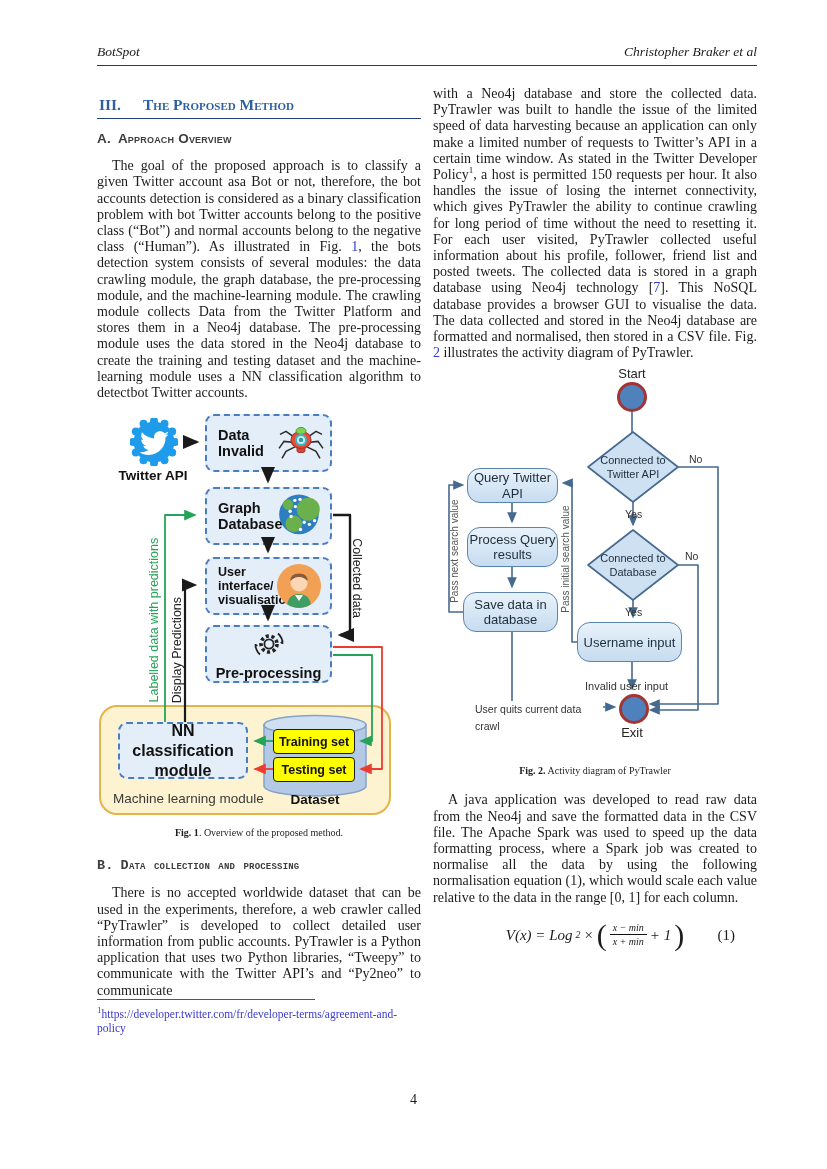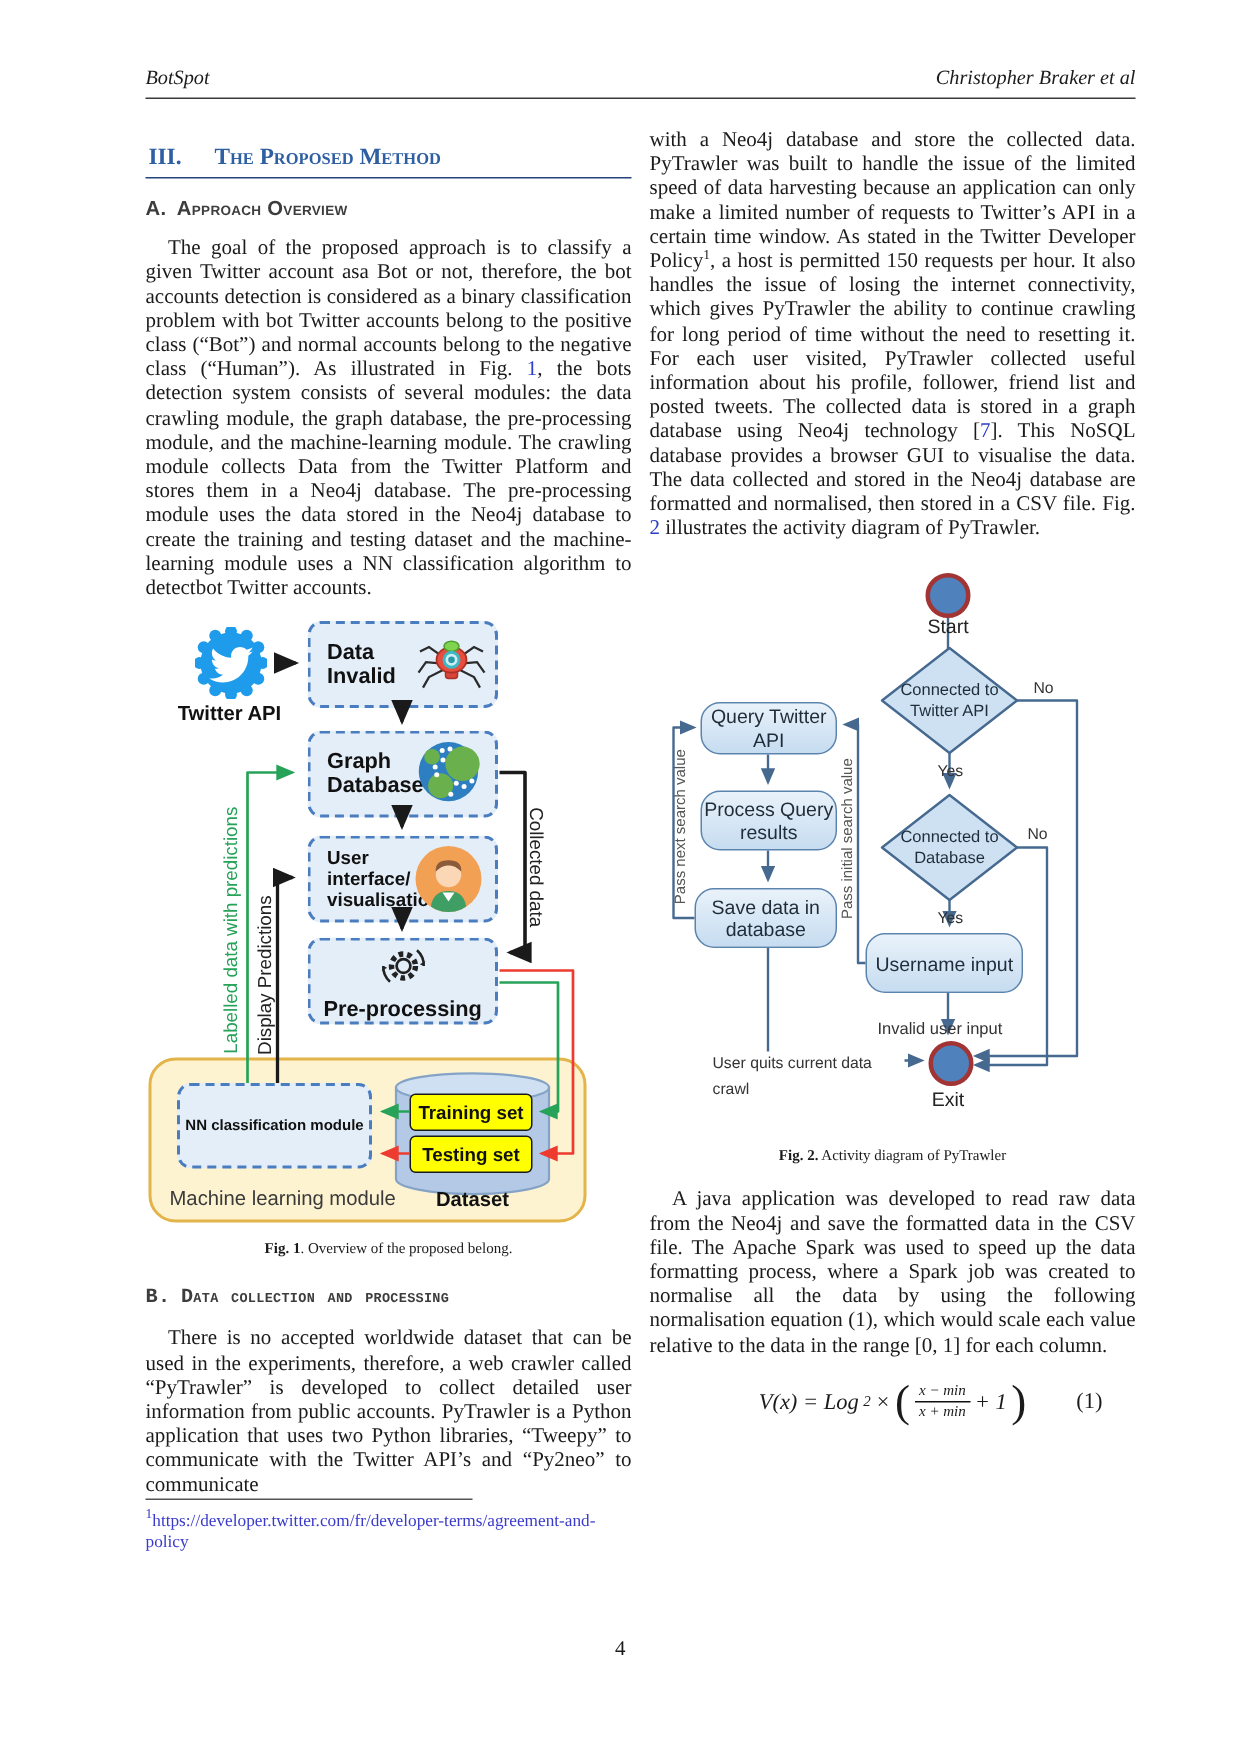--- a/index.html
+++ b/index.html
@@ -302,7 +302,7 @@
       </g>
     </svg>
 
-    <div class="f2-lab" style="left:169px;top:1px;width:60px;margin-top:44px;">Start</div>
+    <div class="f2-lab" style="left:169px;top:1px;width:60px;">Start</div>
     <div class="f2-circle" style="left:184px;top:17px;"></div>
 
     <div class="f2-dtext" style="left:158px;top:89px;width:84px;">Connected to Twitter API</div>

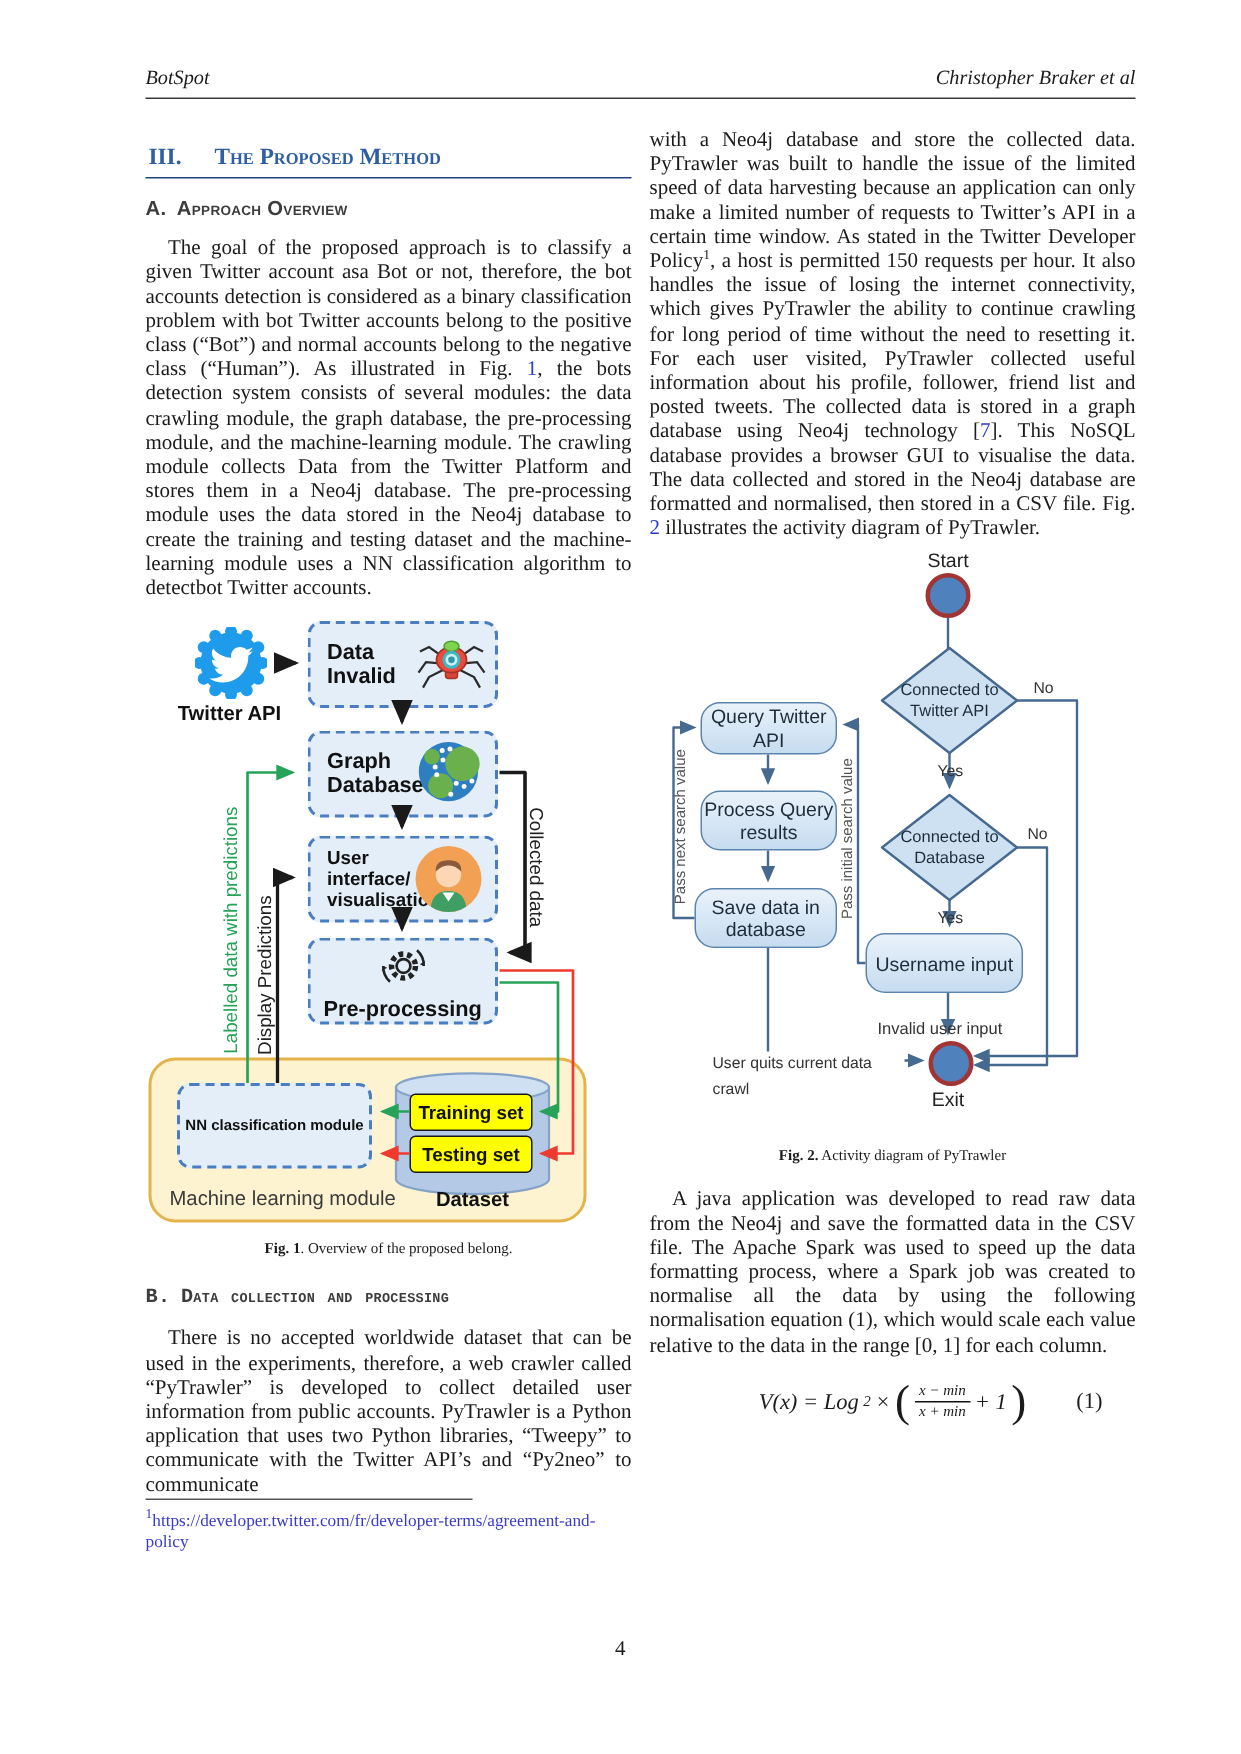--- a/index.html
+++ b/index.html
@@ -52,7 +52,7 @@
   .nn-box{position:absolute;left:21px;top:313px;width:130px;height:57px;box-sizing:border-box;
      background:#e4eef8;border:2px dashed #4a7cc0;border-radius:9px;
      display:flex;align-items:center;justify-content:center;text-align:center;
-     font-weight:bold;font-size:10px;color:#111;line-height:1.25;}
+     font-weight:bold;font-size:16px;color:#111;line-height:1.25;}
   .cylinder{position:absolute;left:165px;top:305px;width:106px;height:84px;}
   .set-box{position:absolute;left:176px;width:82px;height:25px;box-sizing:border-box;
      background:#ffff00;border:1.6px solid #1a1a1a;border-radius:4px;

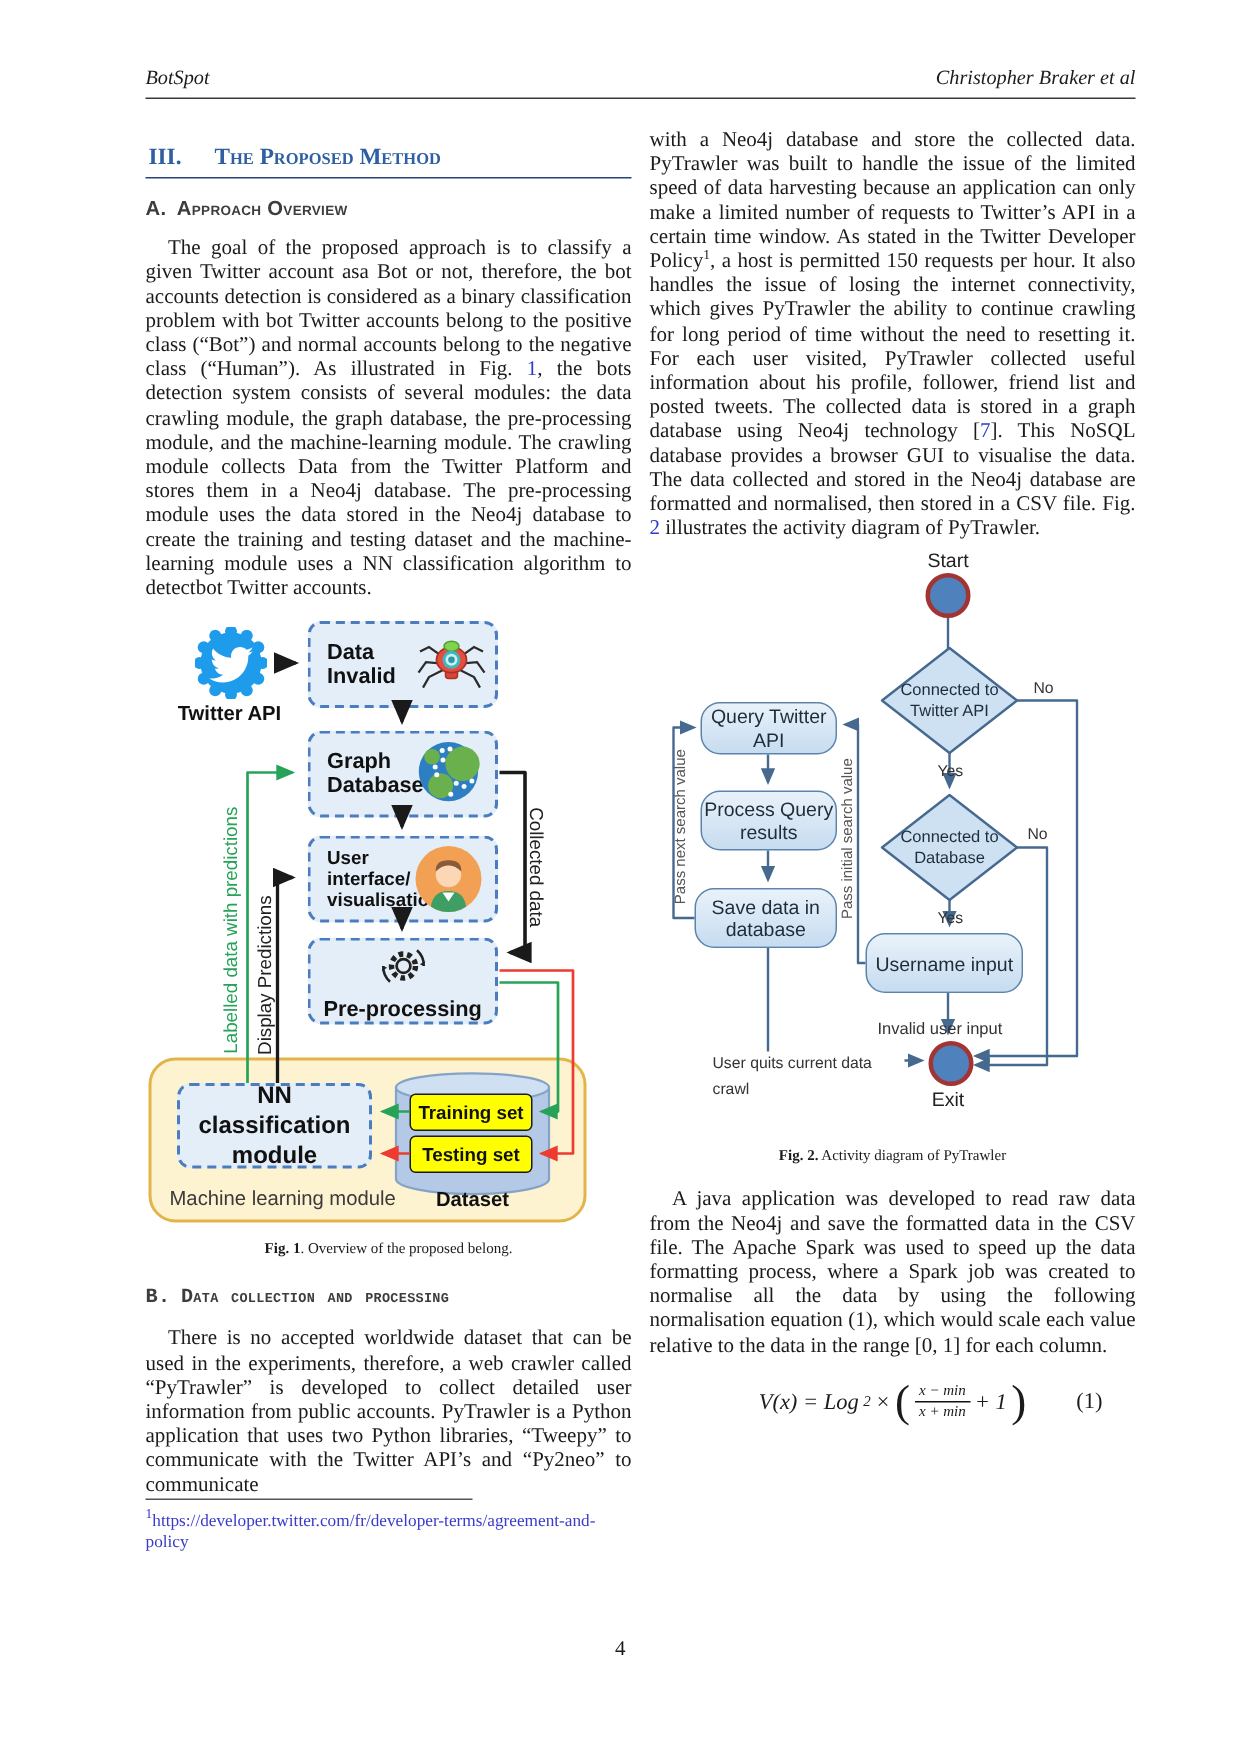--- a/index.html
+++ b/index.html
@@ -259,7 +259,7 @@
     </svg>
   </div>
 
-  <p class="fig-caption"><b>Fig. 1</b><span>. Overview of the proposed belong.</span></p>
+  <p class="fig-caption"><b>Fig. 1</b><span>. Overview of the proposed method.</span></p>
 
   <div class="sub-head" style="margin-top:18px;font-family:Liberation Mono, monospace;">
     <span class="sub-num">B.</span><span>Data collection and processing</span>

